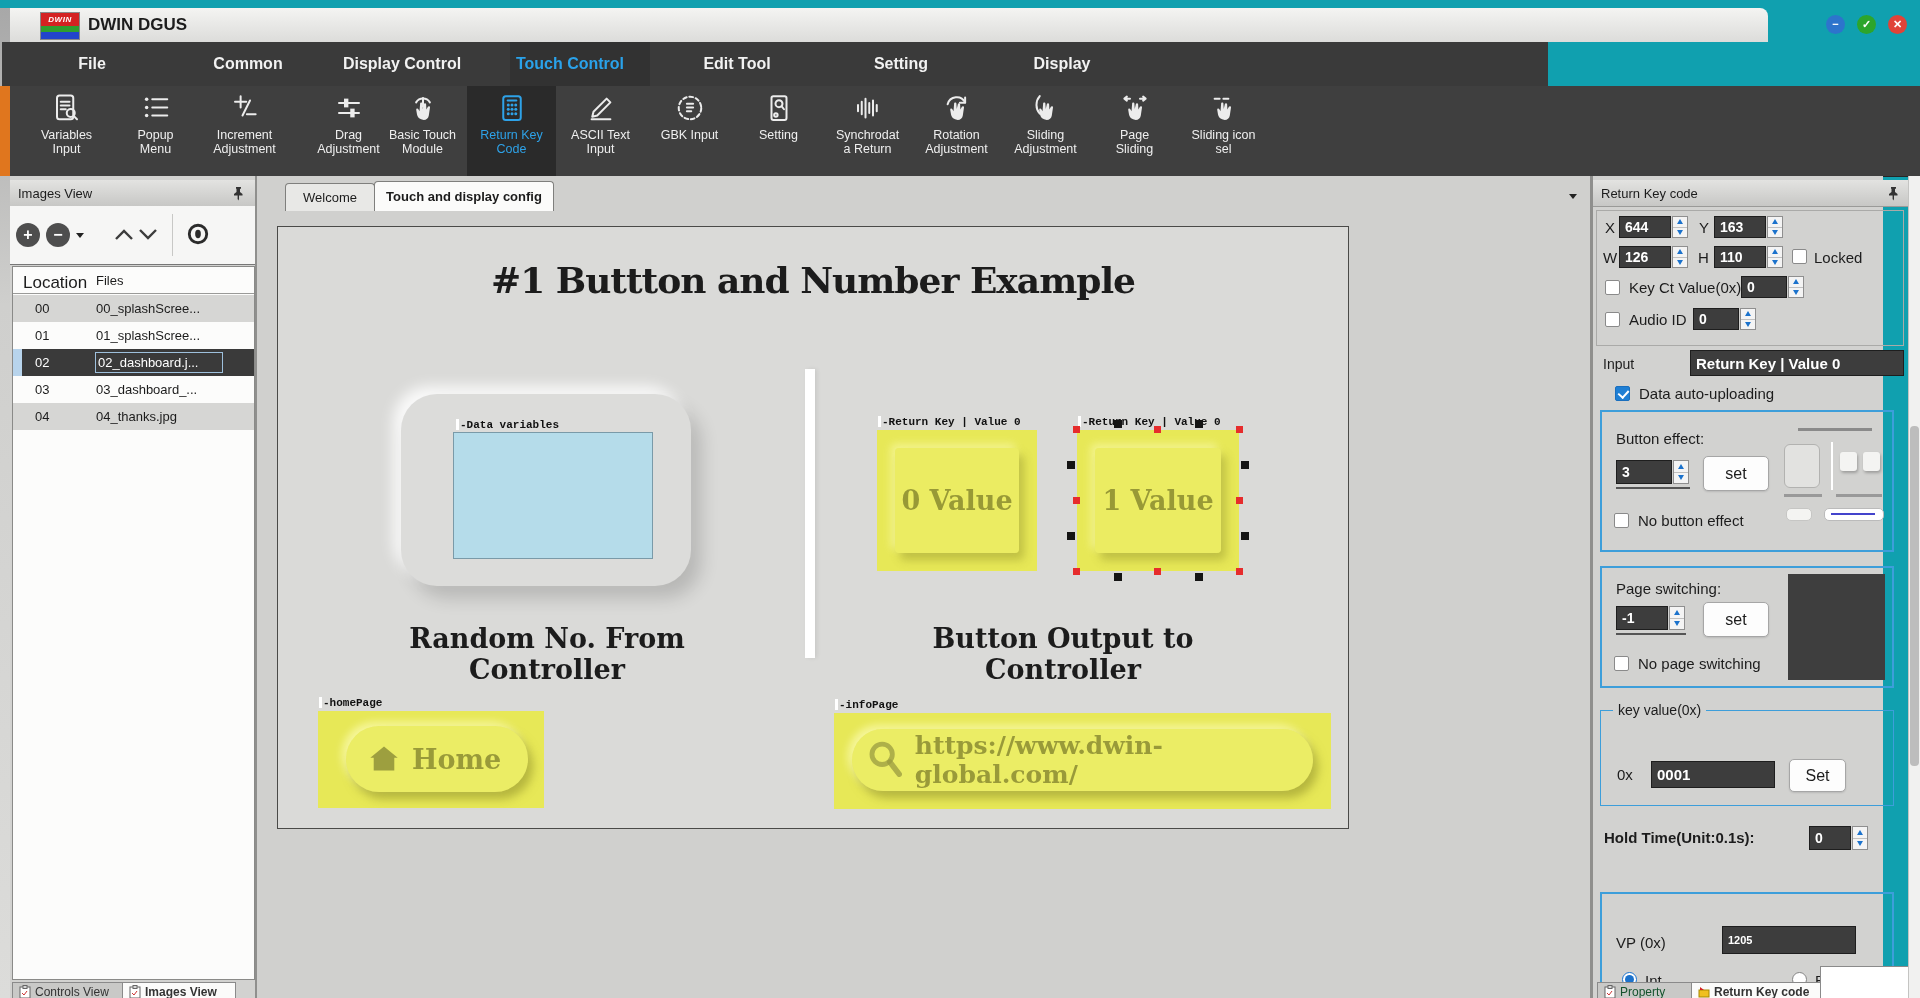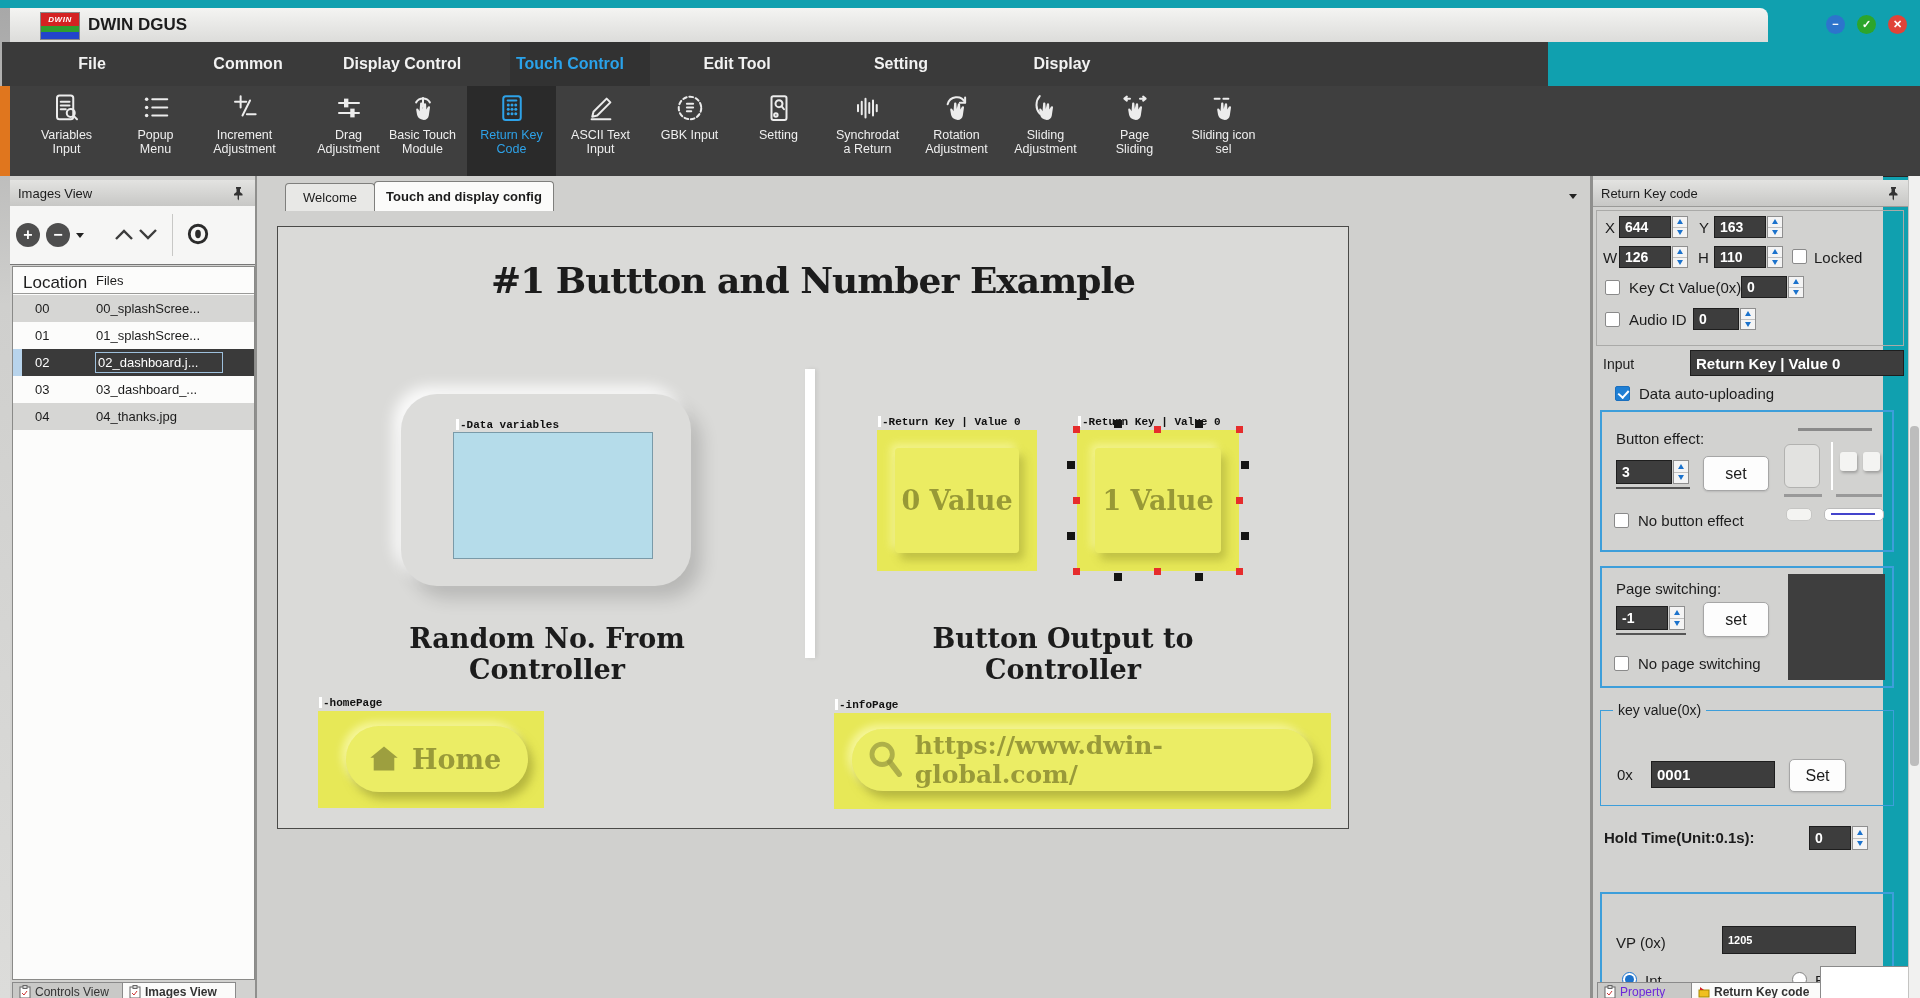--- a/index.html
+++ b/index.html
@@ -577,7 +577,7 @@
           <rect x="4" y="0.5" width="4" height="3" fill="#d8d8d8" stroke="#666"></rect>
           <path d="M3 8l2 2 3-4" stroke="#c33" fill="none"></path>
         </svg>
-      <span style="color:#6d28d9">Property</span>
+      <span style="color:#14532d">Property</span>
     </div>
     <div class="btab on" style="left:98px;top:806px;width:130px">
       <svg width="12" height="12">

